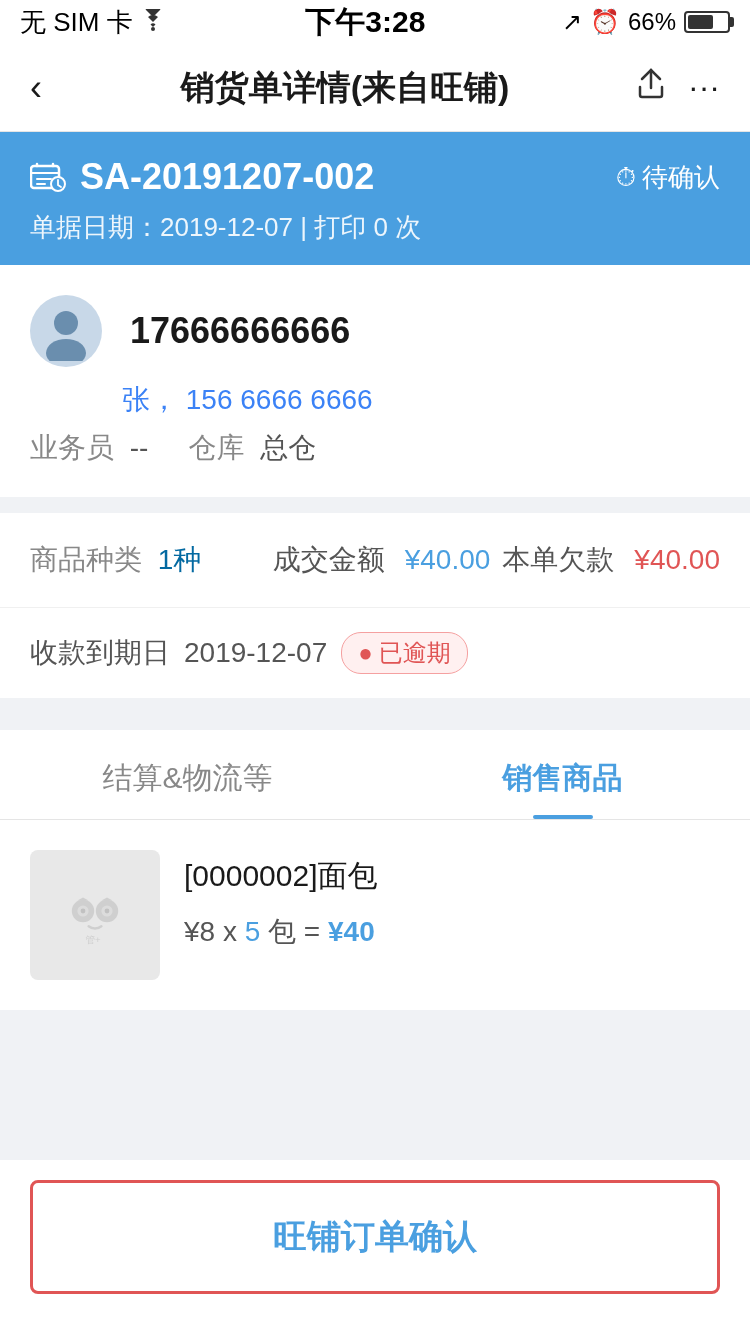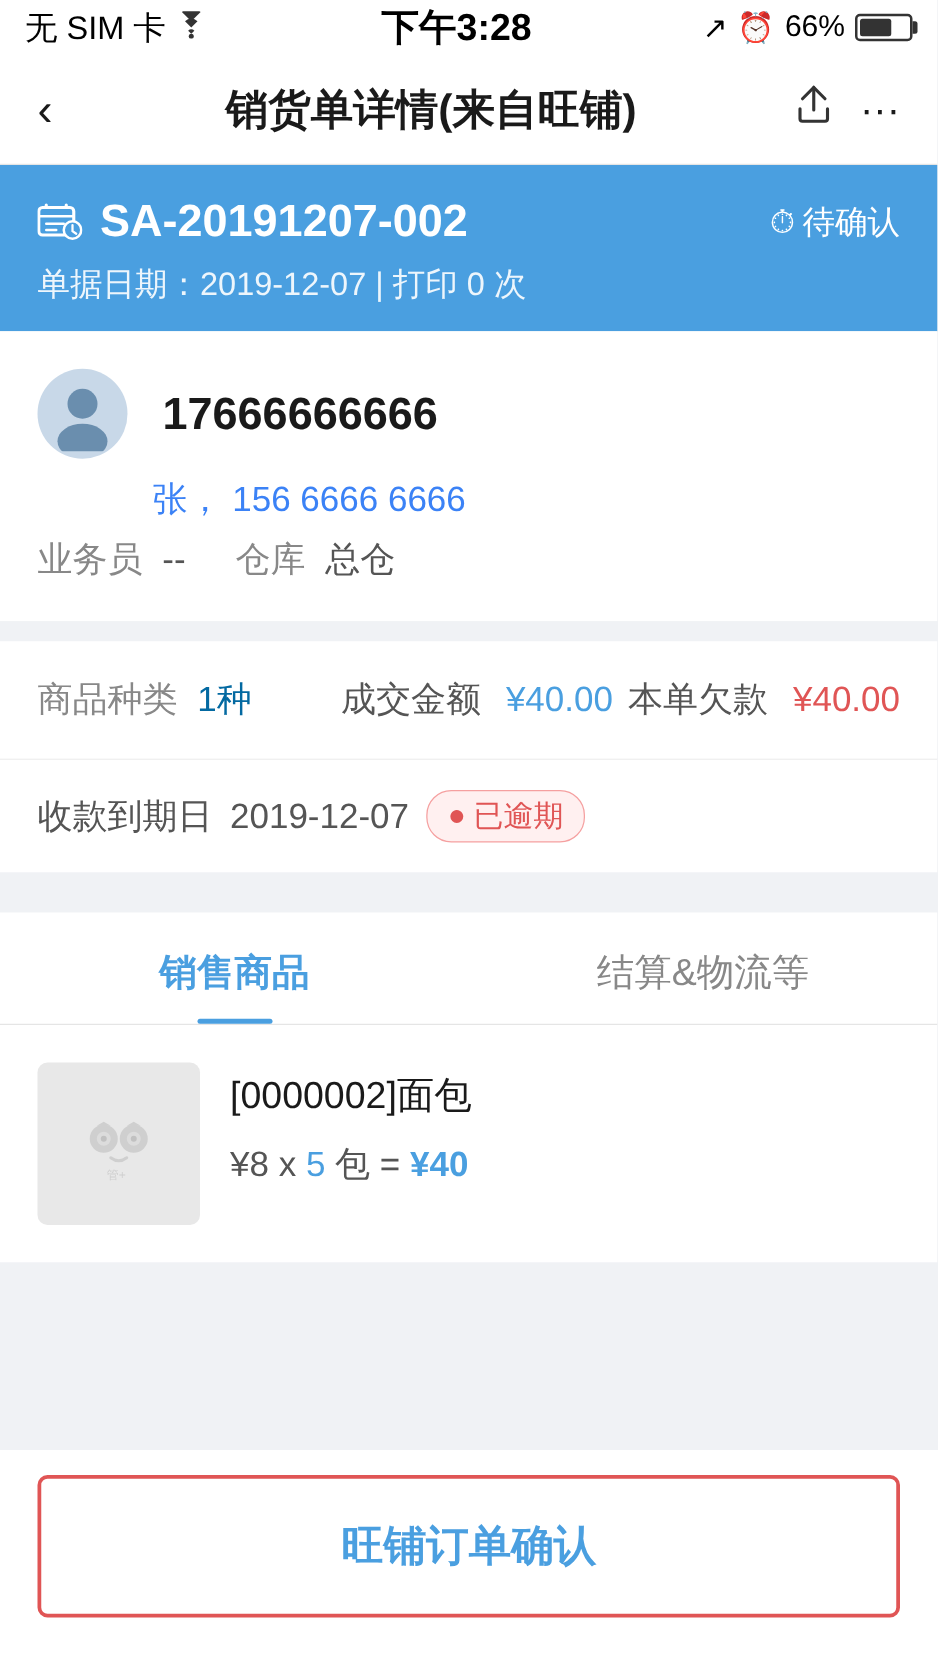--- a/index.html
+++ b/index.html
@@ -432,11 +432,11 @@
 <div class="divider"></div>
 
 <div class="tabs-section">
+  <div class="tab-item inactive">
+    <span>结算&amp;物流等</span>
+  </div>
   <div class="tab-item active">
     <span>销售商品</span>
-  </div>
-  <div class="tab-item inactive">
-    <span>结算&amp;物流等</span>
   </div>
 </div>
 

